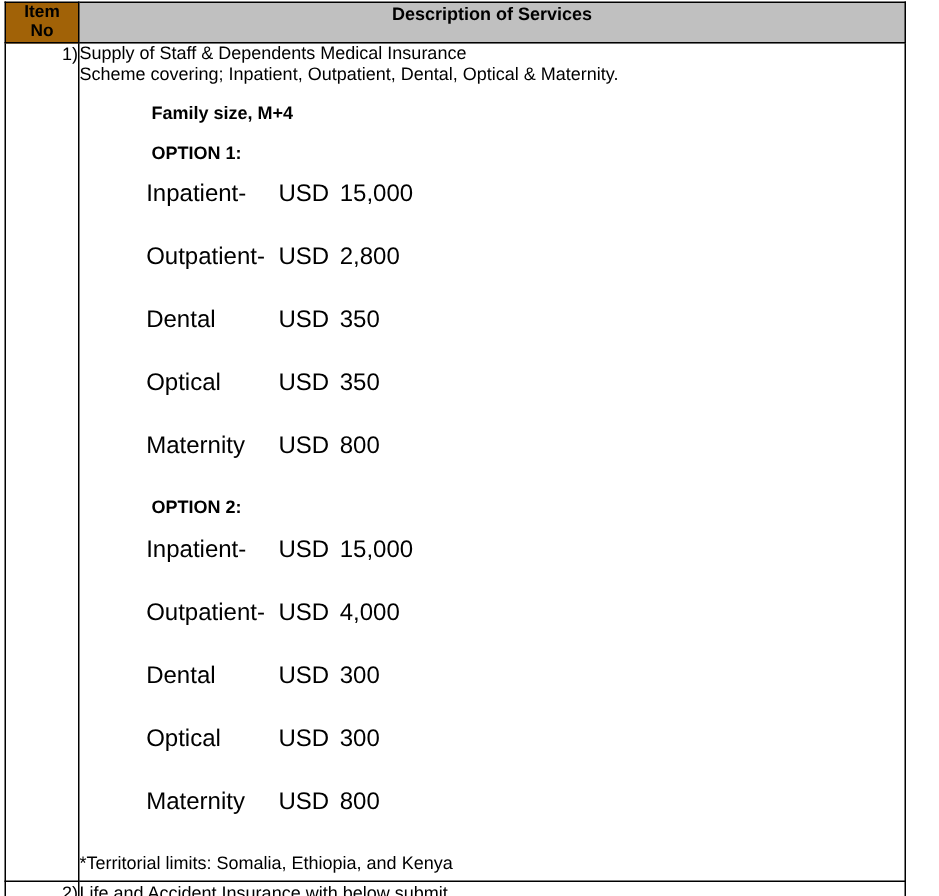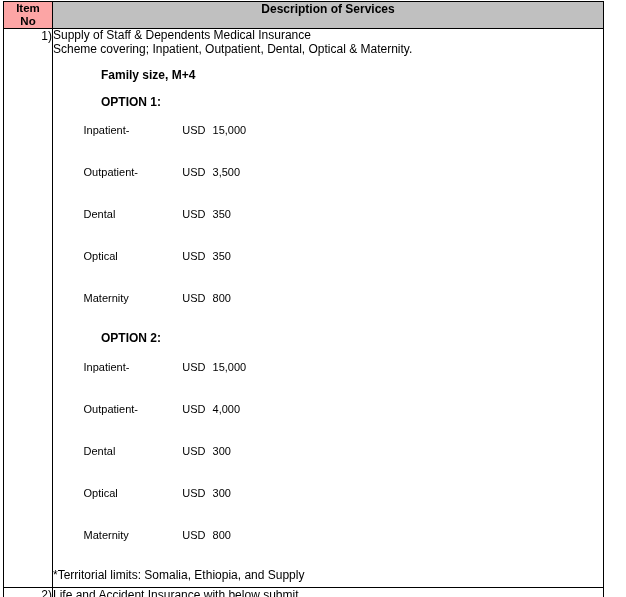--- a/index.html
+++ b/index.html
@@ -33,7 +33,7 @@
   
   .hdr-itemno {
     width: 48px;
-    background: #fca5a5;
+    background: #a16207;
     text-align: center;
     font-weight: bold;
     font-size: 11.5px;

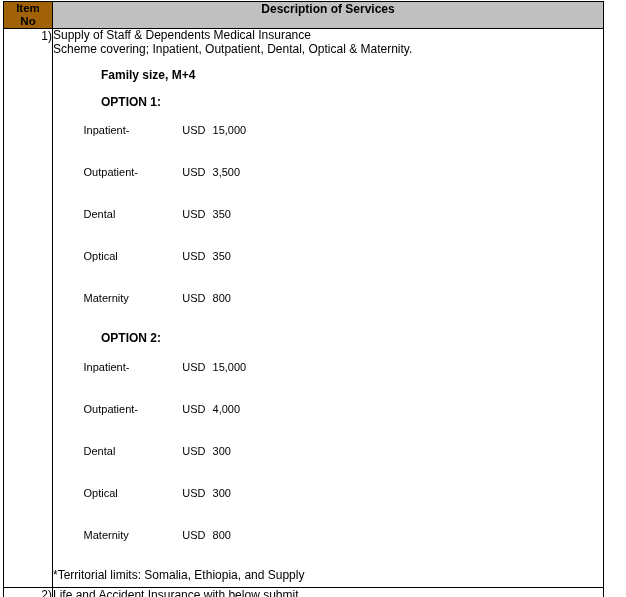--- a/index.html
+++ b/index.html
@@ -74,7 +74,7 @@
   
   .money-row {
     display: block;
-    font-size: 11px;
+    font-size: 16px;
     line-height: 14px;
     white-space: pre;
   }

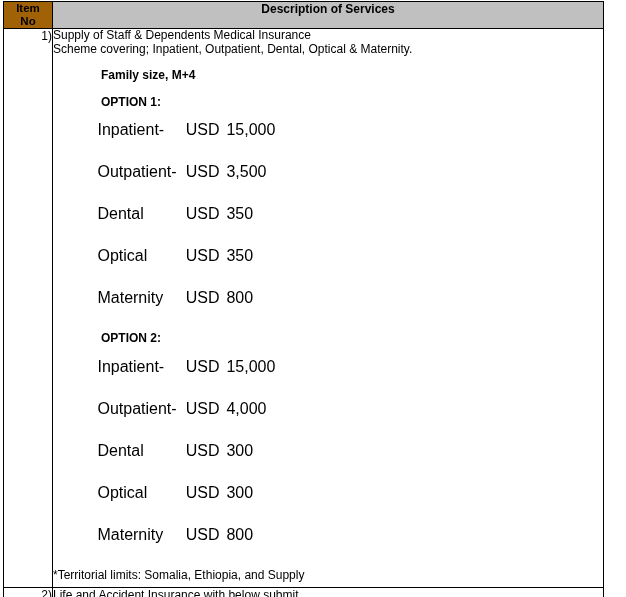--- a/index.html
+++ b/index.html
@@ -125,7 +125,7 @@
           <span class="m-label">Inpatient-</span><span class="m-cur">USD</span><span class="m-amt">15,000</span>
         </span>
         <span class="money-row">
-          <span class="m-label">Outpatient-</span><span class="m-cur">USD</span><span class="m-amt">3,500</span>
+          <span class="m-label">Outpatient-</span><span class="m-cur">USD</span><span class="m-amt">2,800</span>
         </span>
         <span class="money-row">
           <span class="m-label">Dental</span><span class="m-cur">USD</span><span class="m-amt">350</span>

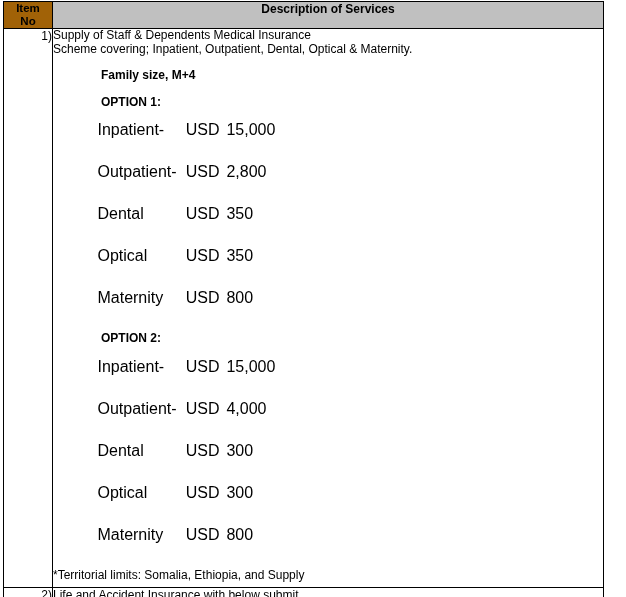--- a/index.html
+++ b/index.html
@@ -159,7 +159,7 @@
 
         <div class="spacer-md"></div>
 
-        <span class="line">*Territorial limits: Somalia, Ethiopia, and Supply</span>
+        <span class="line">*Territorial limits: Somalia, Ethiopia, and Kenya</span>
 
         <div class="spacer-xs"></div>
       </td>

